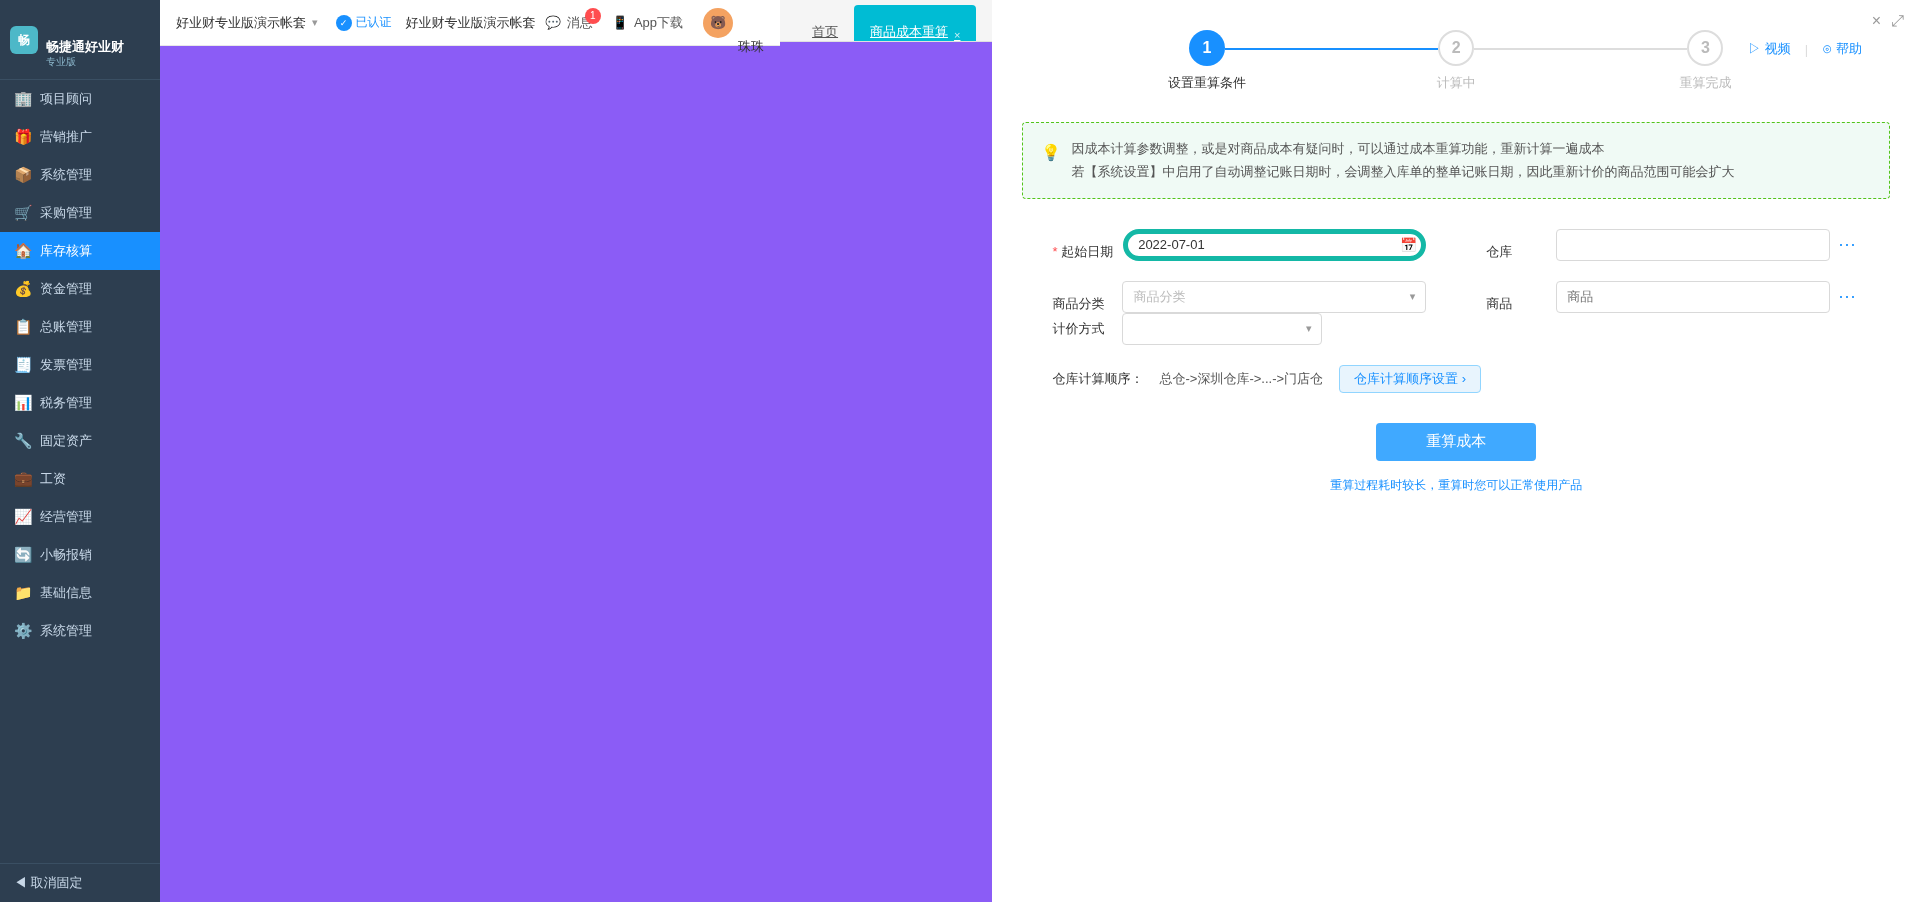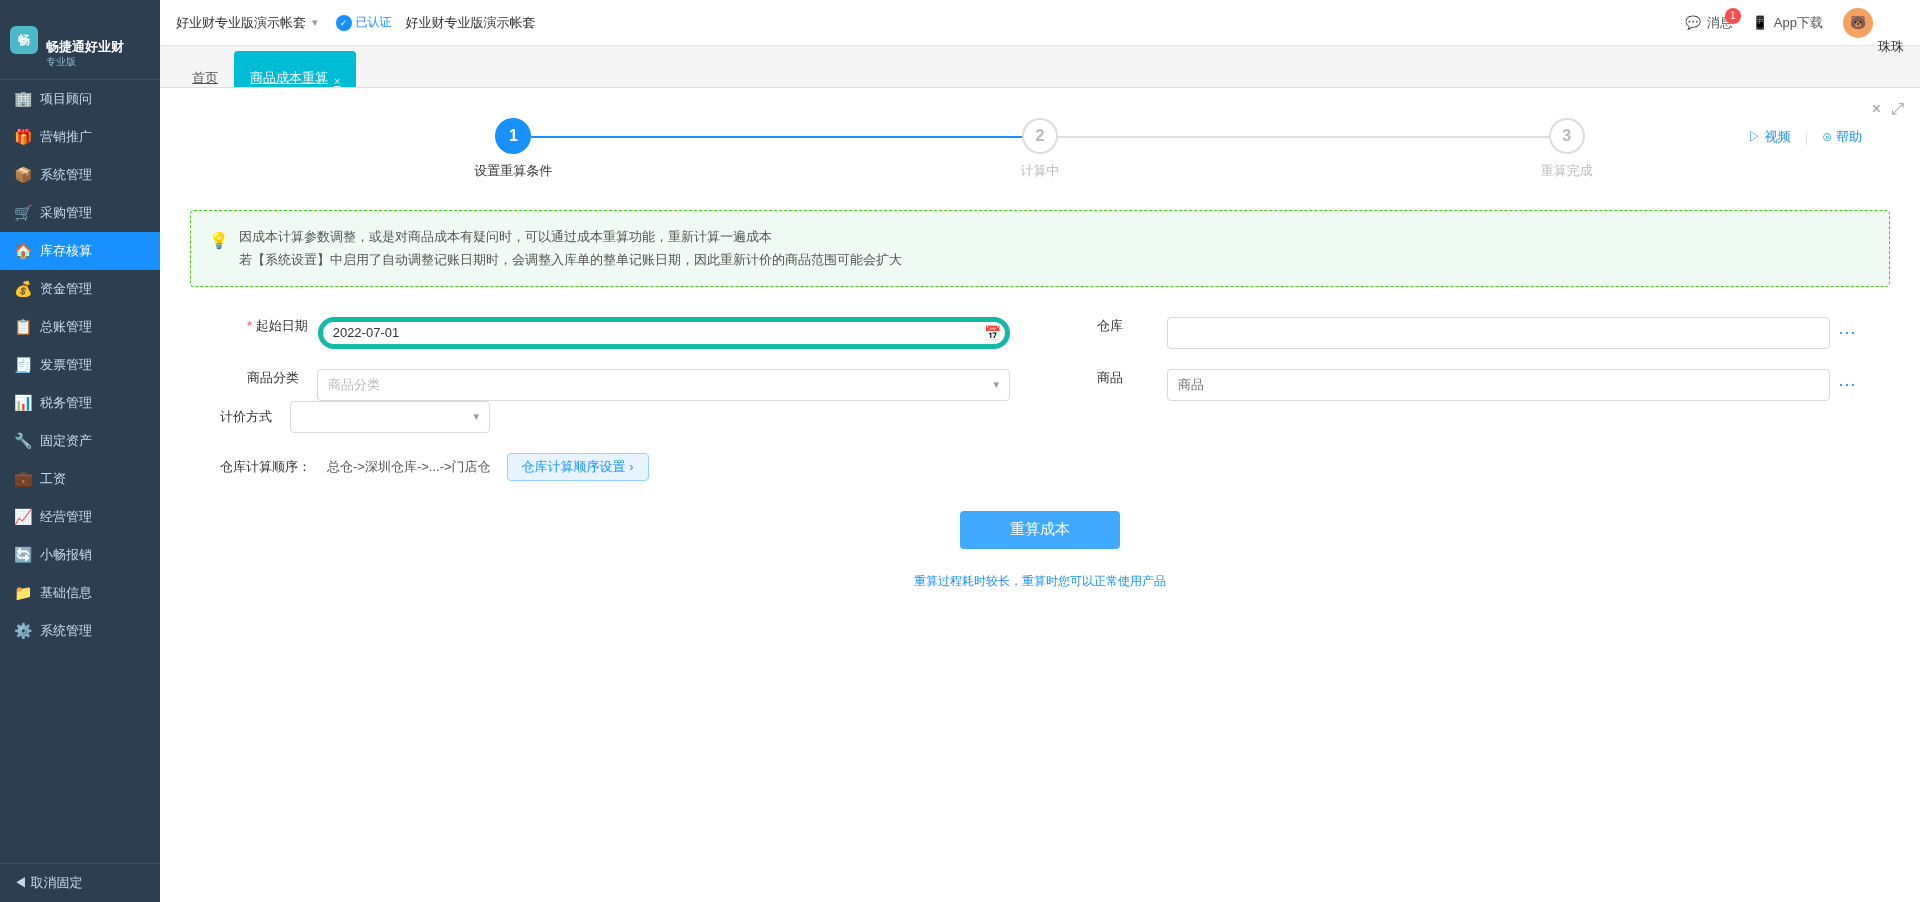--- a/index.html
+++ b/index.html
@@ -75,8 +75,8 @@
     .main {
       flex: 1;
       display: flex;
-      flex-direction: column;
-      background: #4d7c0f;
+      flex-direction: row;
+      background: #8b5cf6;
       overflow: hidden;
     }
 

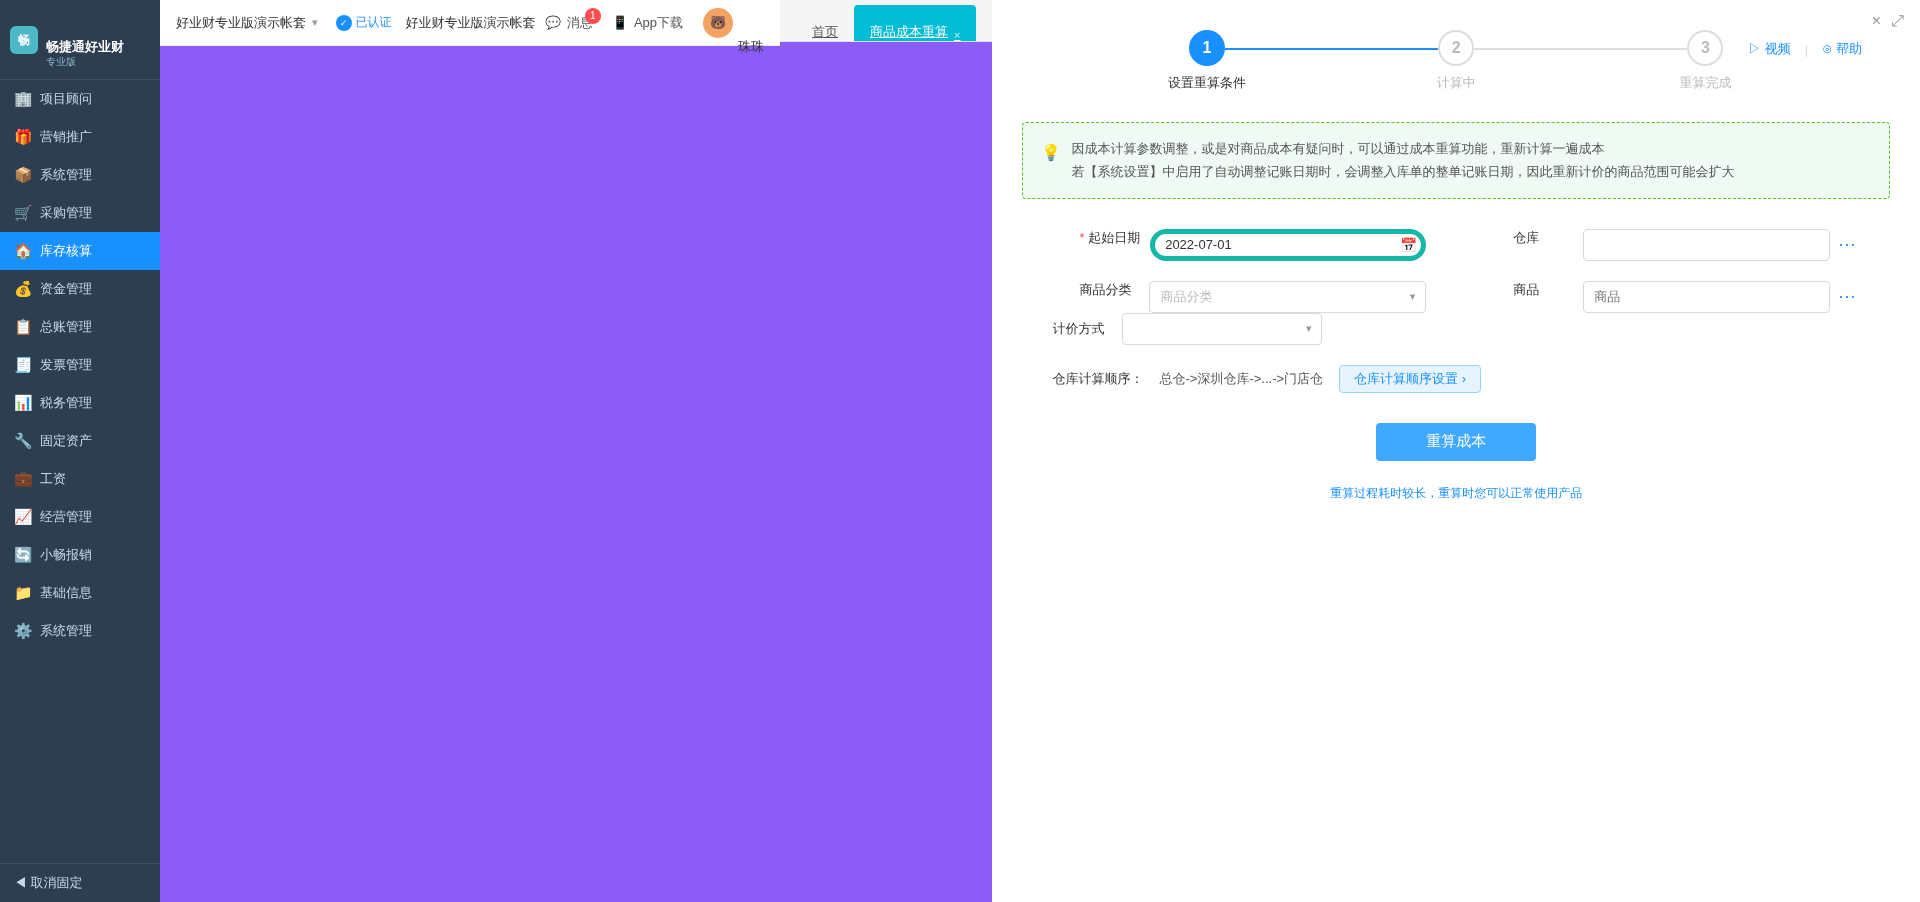--- a/index.html
+++ b/index.html
@@ -302,9 +302,8 @@
     }
     .form-row {
       display: flex;
-      align-items: flex-start;
+      align-items: flex-end;
       gap: 10px;
-      margin-left: 27px;
     }
     .form-label {
       font-size: 13px;

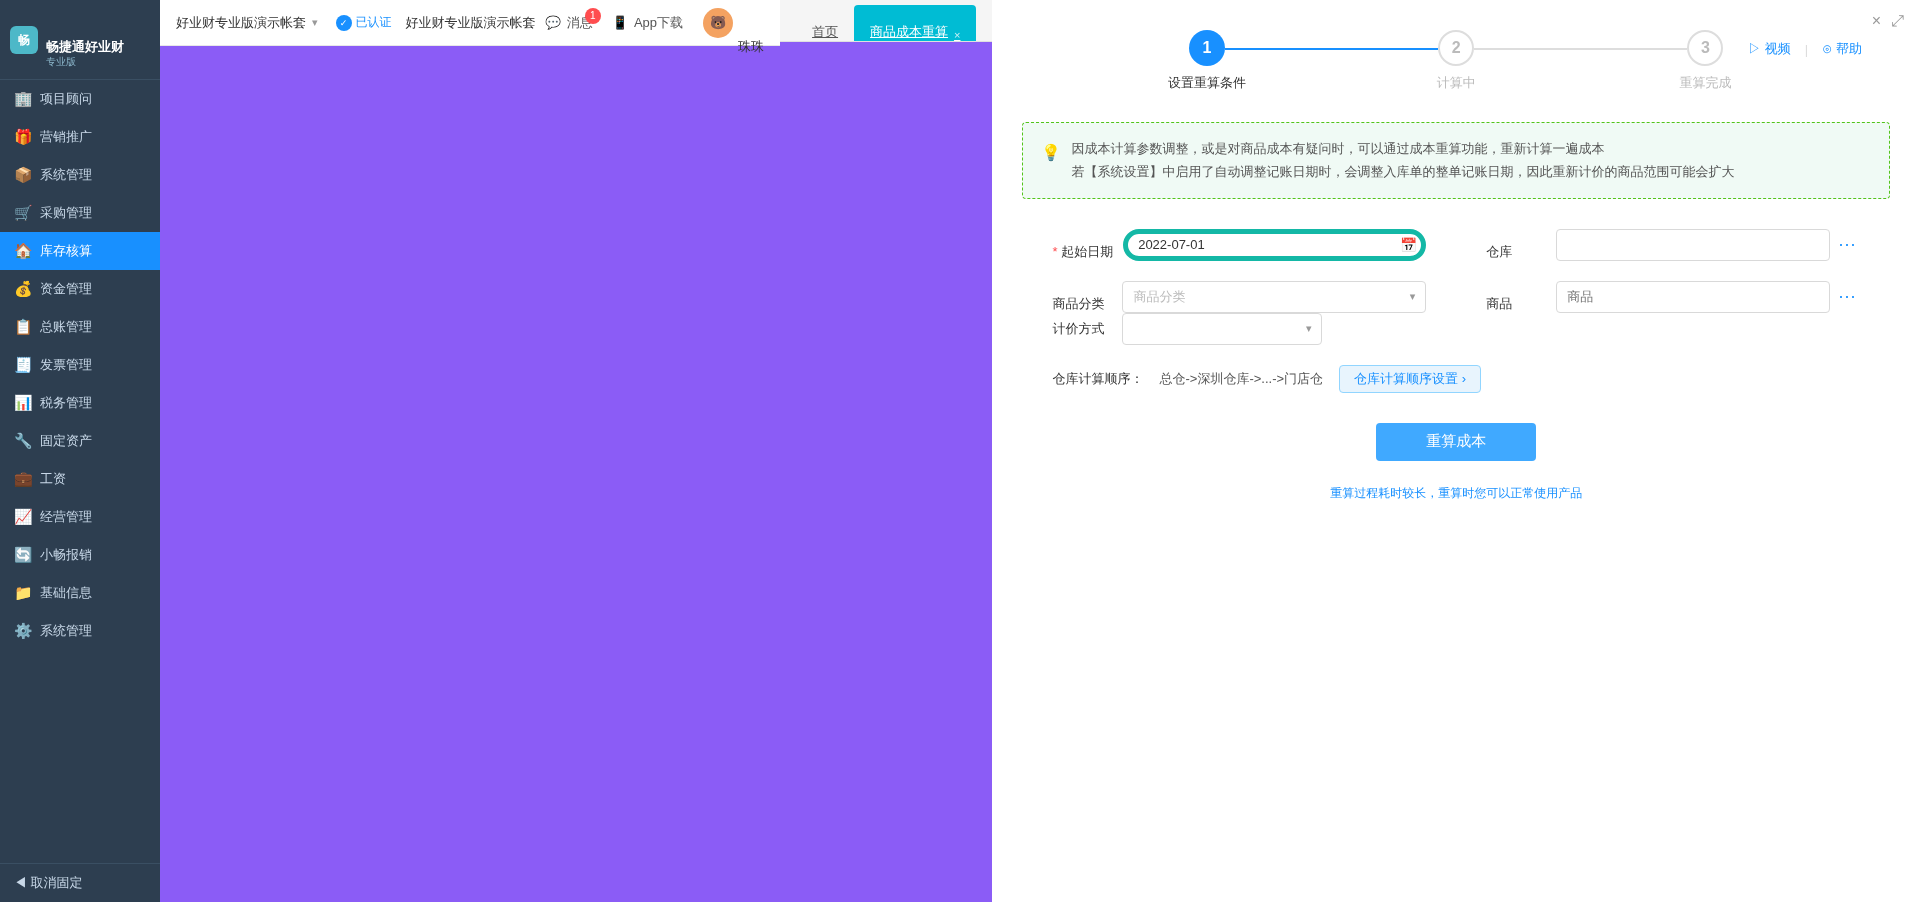--- a/index.html
+++ b/index.html
@@ -412,7 +412,7 @@
       flex-direction: column;
       align-items: center;
       margin-top: 10px;
-      gap: 24px;
+      gap: 16px;
       justify-content: center;
     }
     .recalc-btn {

